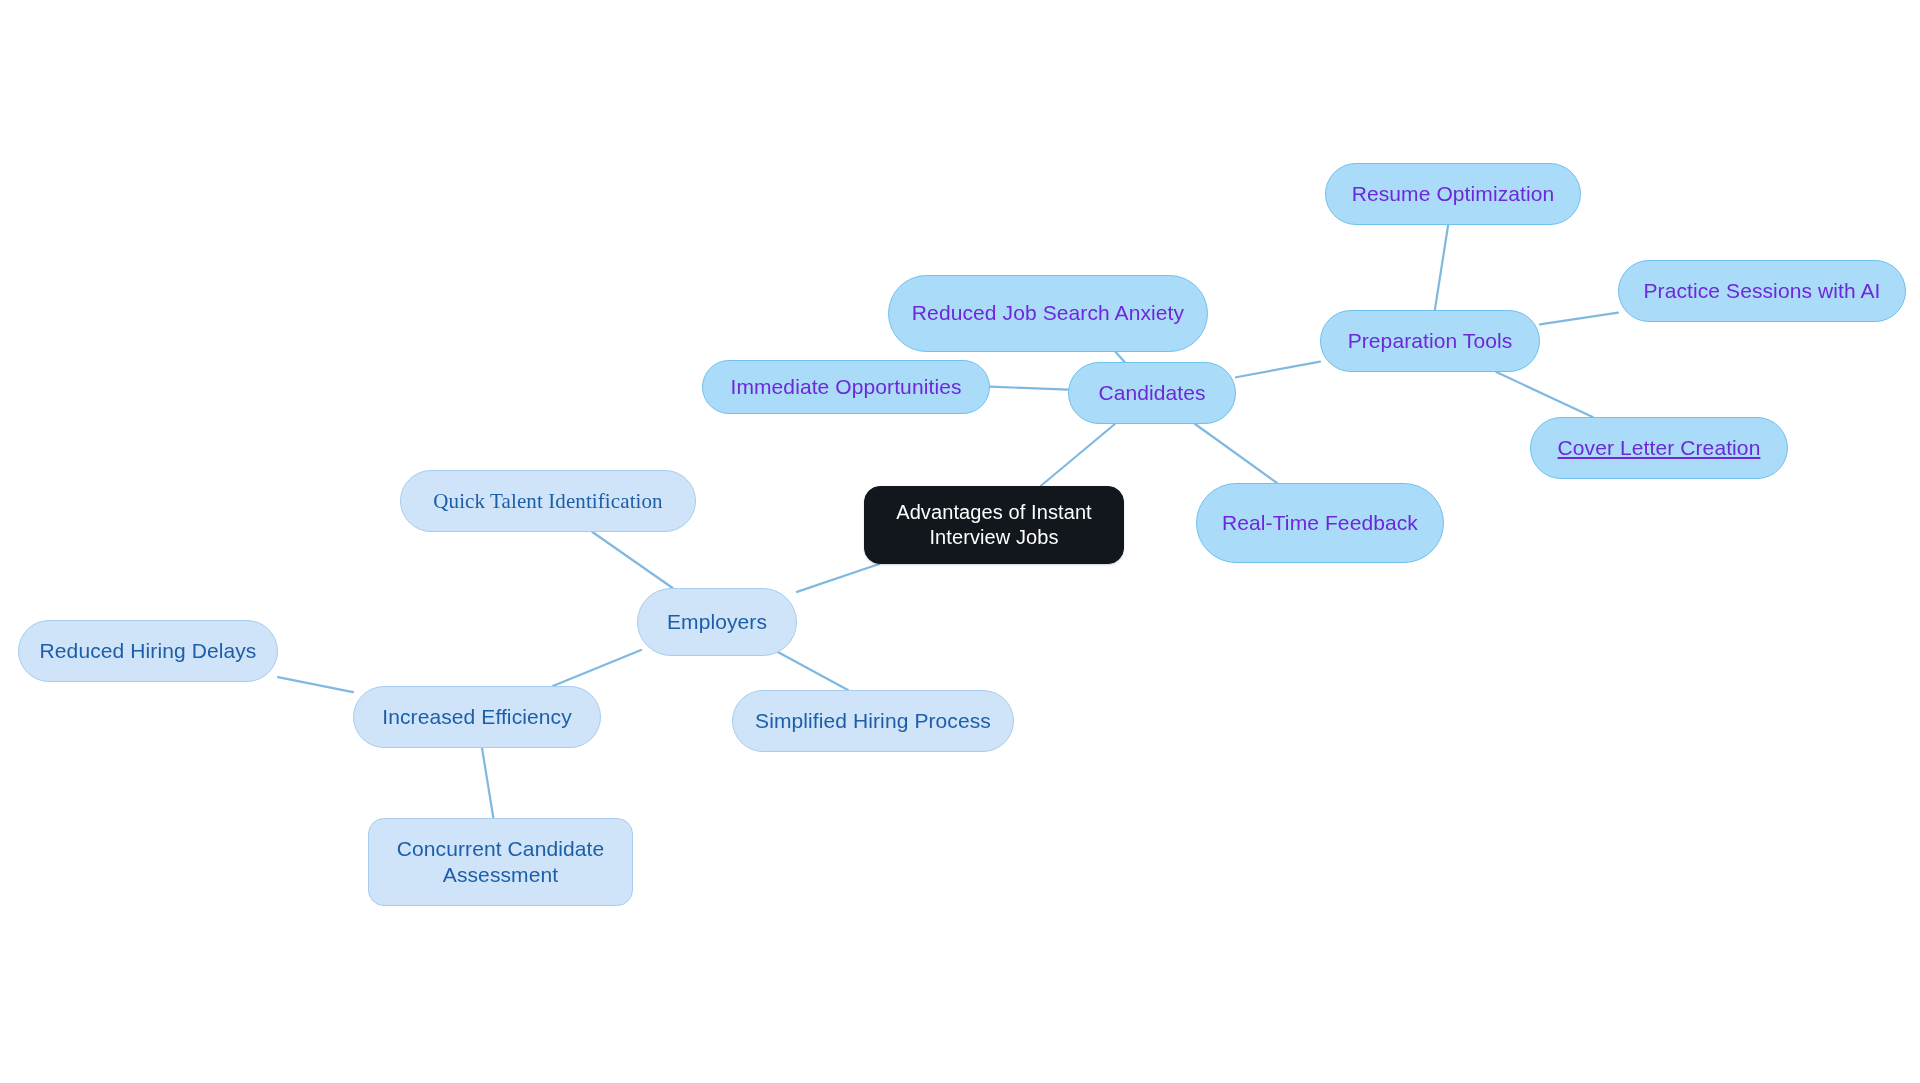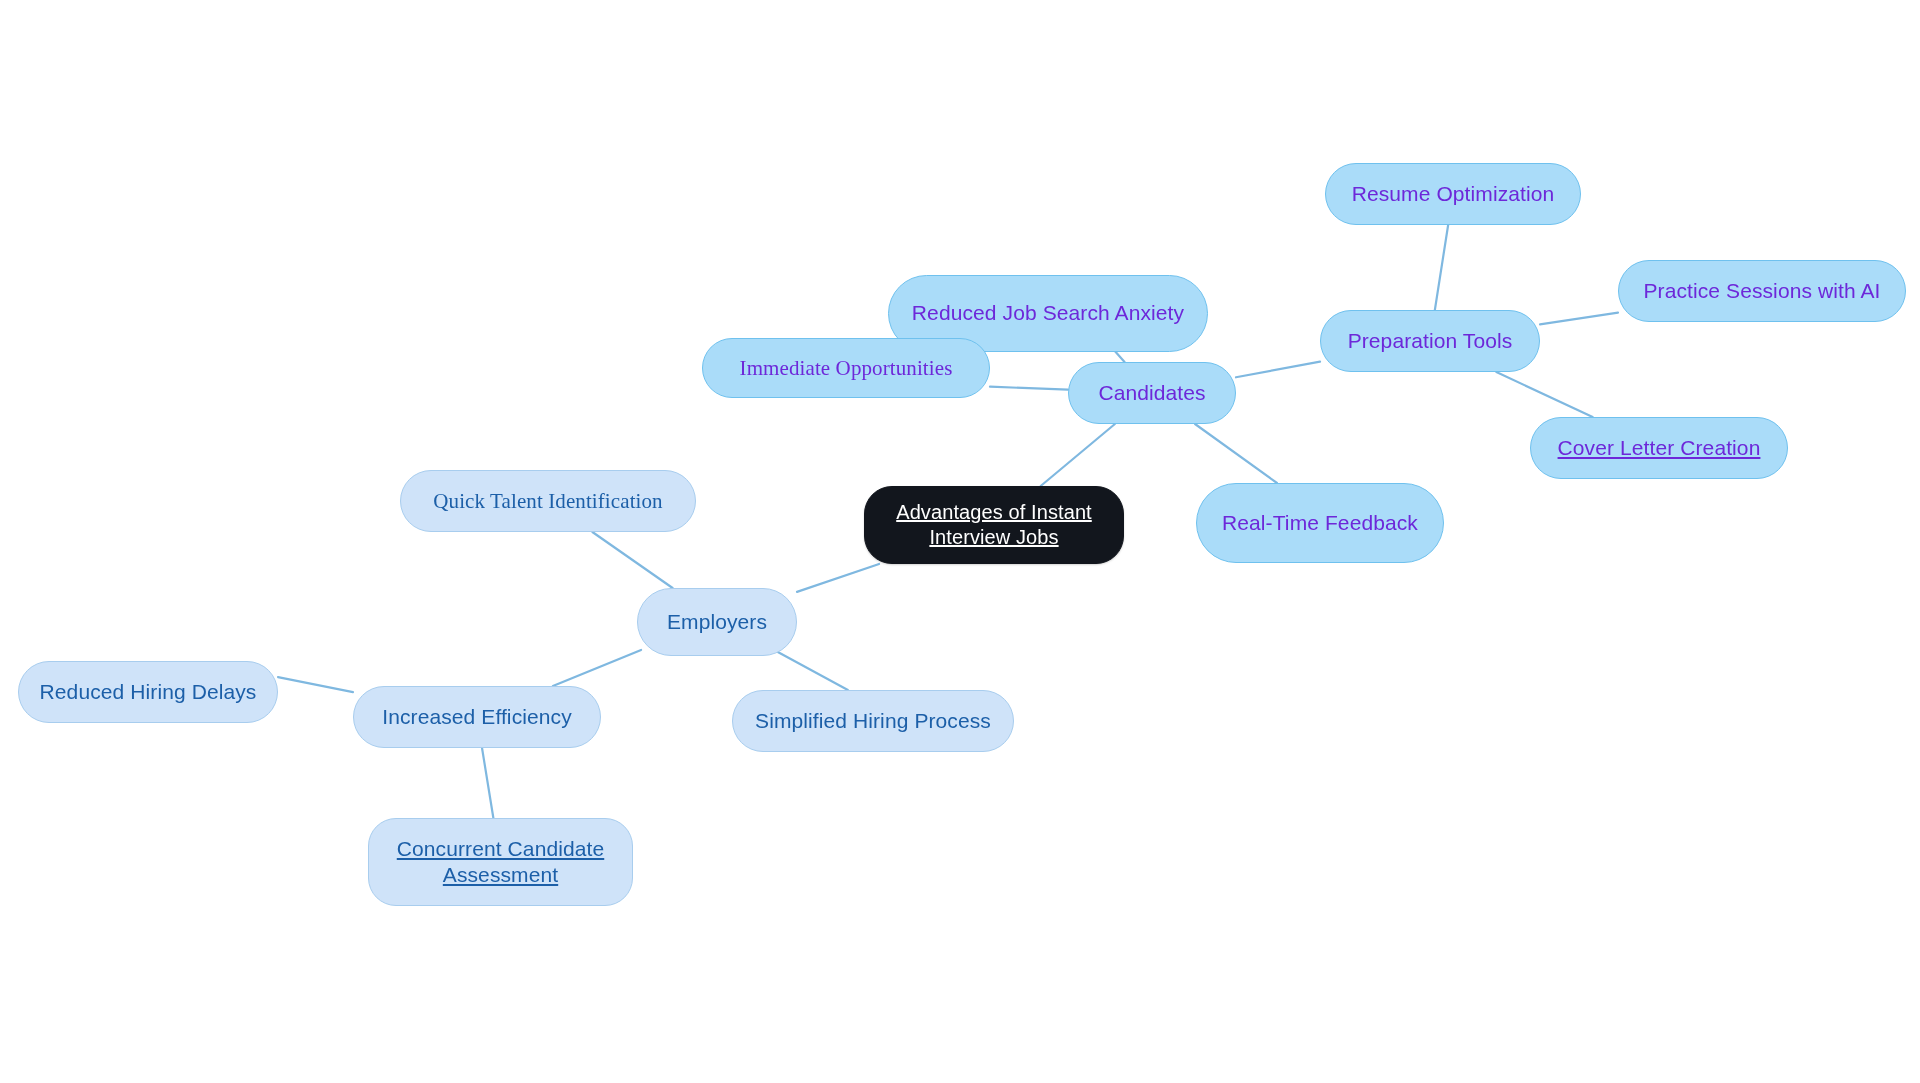--- a/index.html
+++ b/index.html
@@ -90,7 +90,7 @@
 Interview Jobs</div>
       <div class="node node-branch-a" style="left: 1068px; top: 362px; width: 168px; height: 62px;">Candidates</div>
       <div class="node node-branch-a" style="left: 888px; top: 240px; width: 320px; height: 77px; margin-top: 35px;">Reduced Job Search Anxiety</div>
-      <div class="node node-branch-a" style="left: 702px; top: 338px; width: 288px; height: 60px; font-family: Liberation Serif, serif;">Immediate Opportunities</div>
+      <div class="node node-branch-a" style="left: 702px; top: 360px; width: 288px; height: 54px;">Immediate Opportunities</div>
       <div class="node node-branch-a" style="left: 1196px; top: 483px; width: 248px; height: 80px;">Real-Time Feedback</div>
       <div class="node node-branch-a" style="left: 1320px; top: 310px; width: 220px; height: 62px;">Preparation Tools</div>
       <div class="node node-branch-a" style="left: 1325px; top: 163px; width: 256px; height: 62px;">Resume Optimization</div>

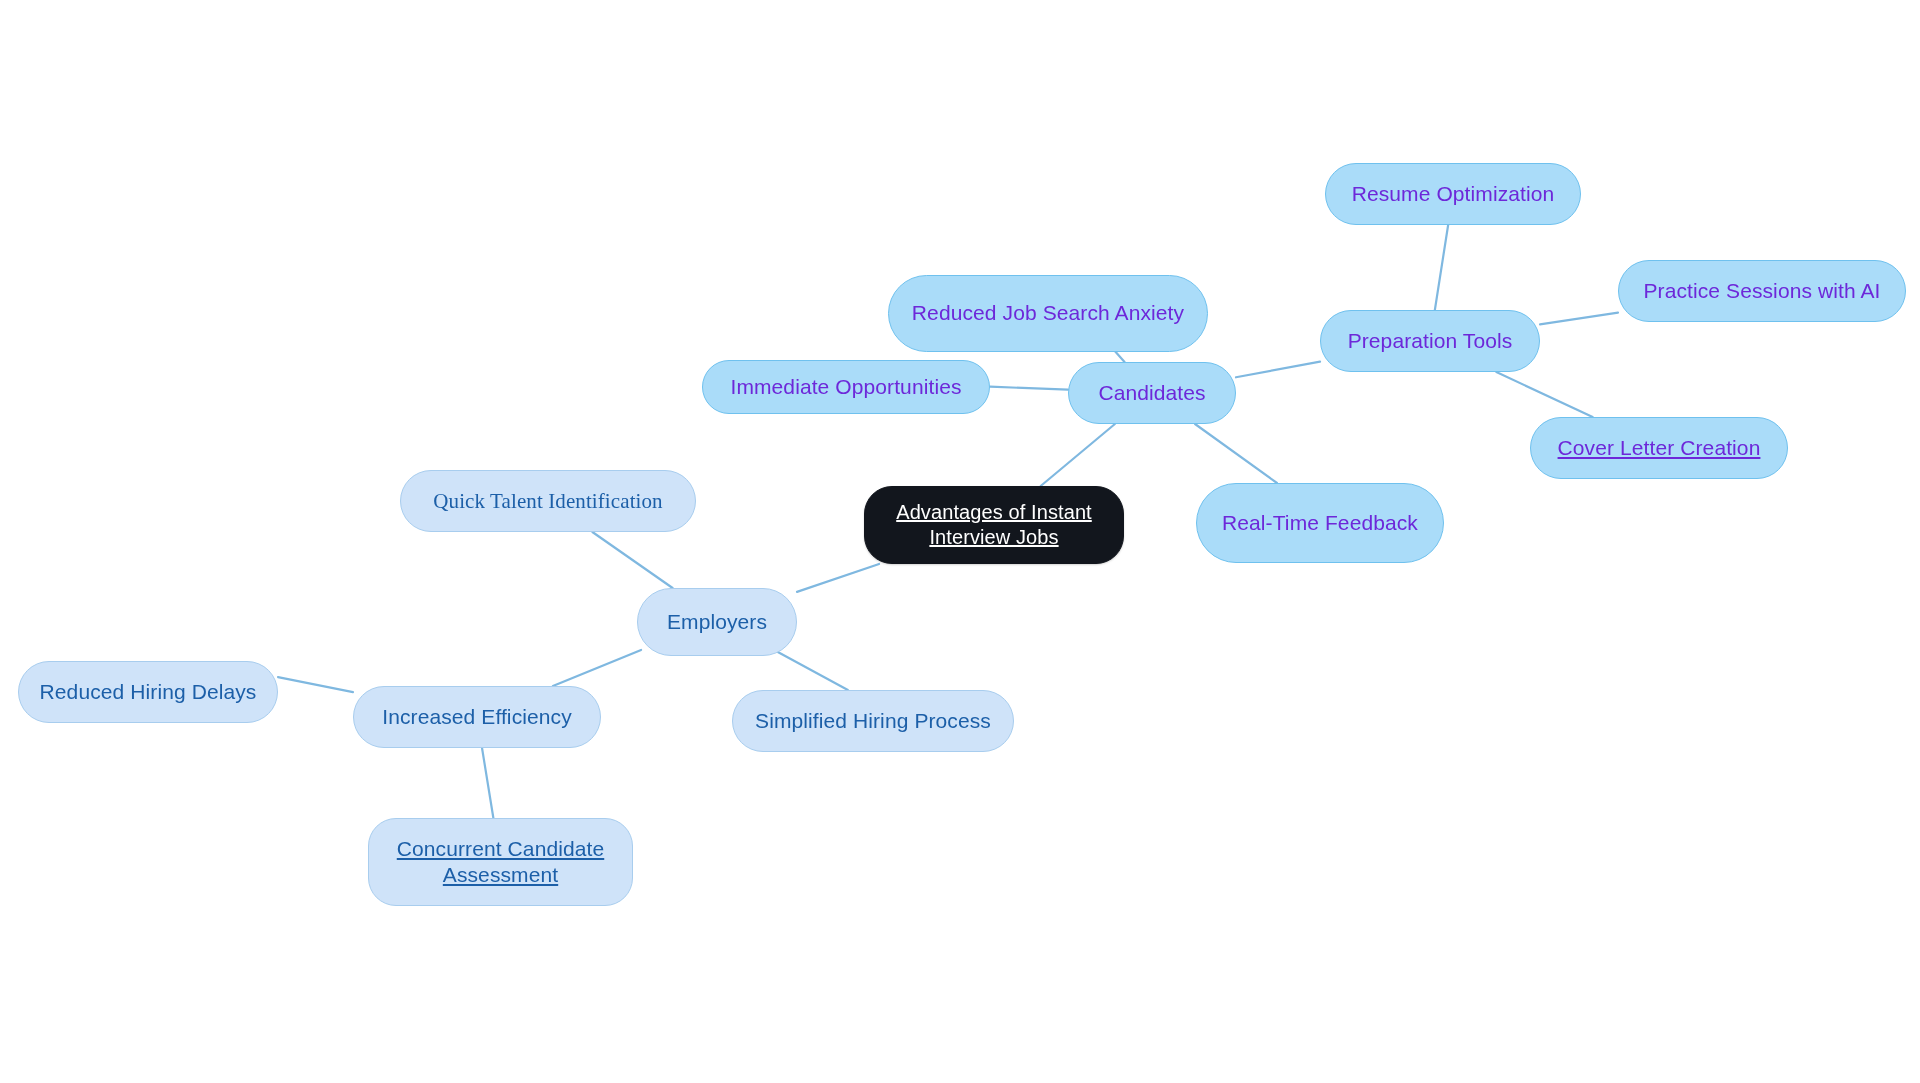--- a/index.html
+++ b/index.html
@@ -60,9 +60,8 @@
     font-size: 21px;
   }
   .node-multiline {
-    border-radius: 28px;
+    border-radius: 16px;
     line-height: 1.25;
-    text-decoration: underline;
   }
 </style>
 </head>

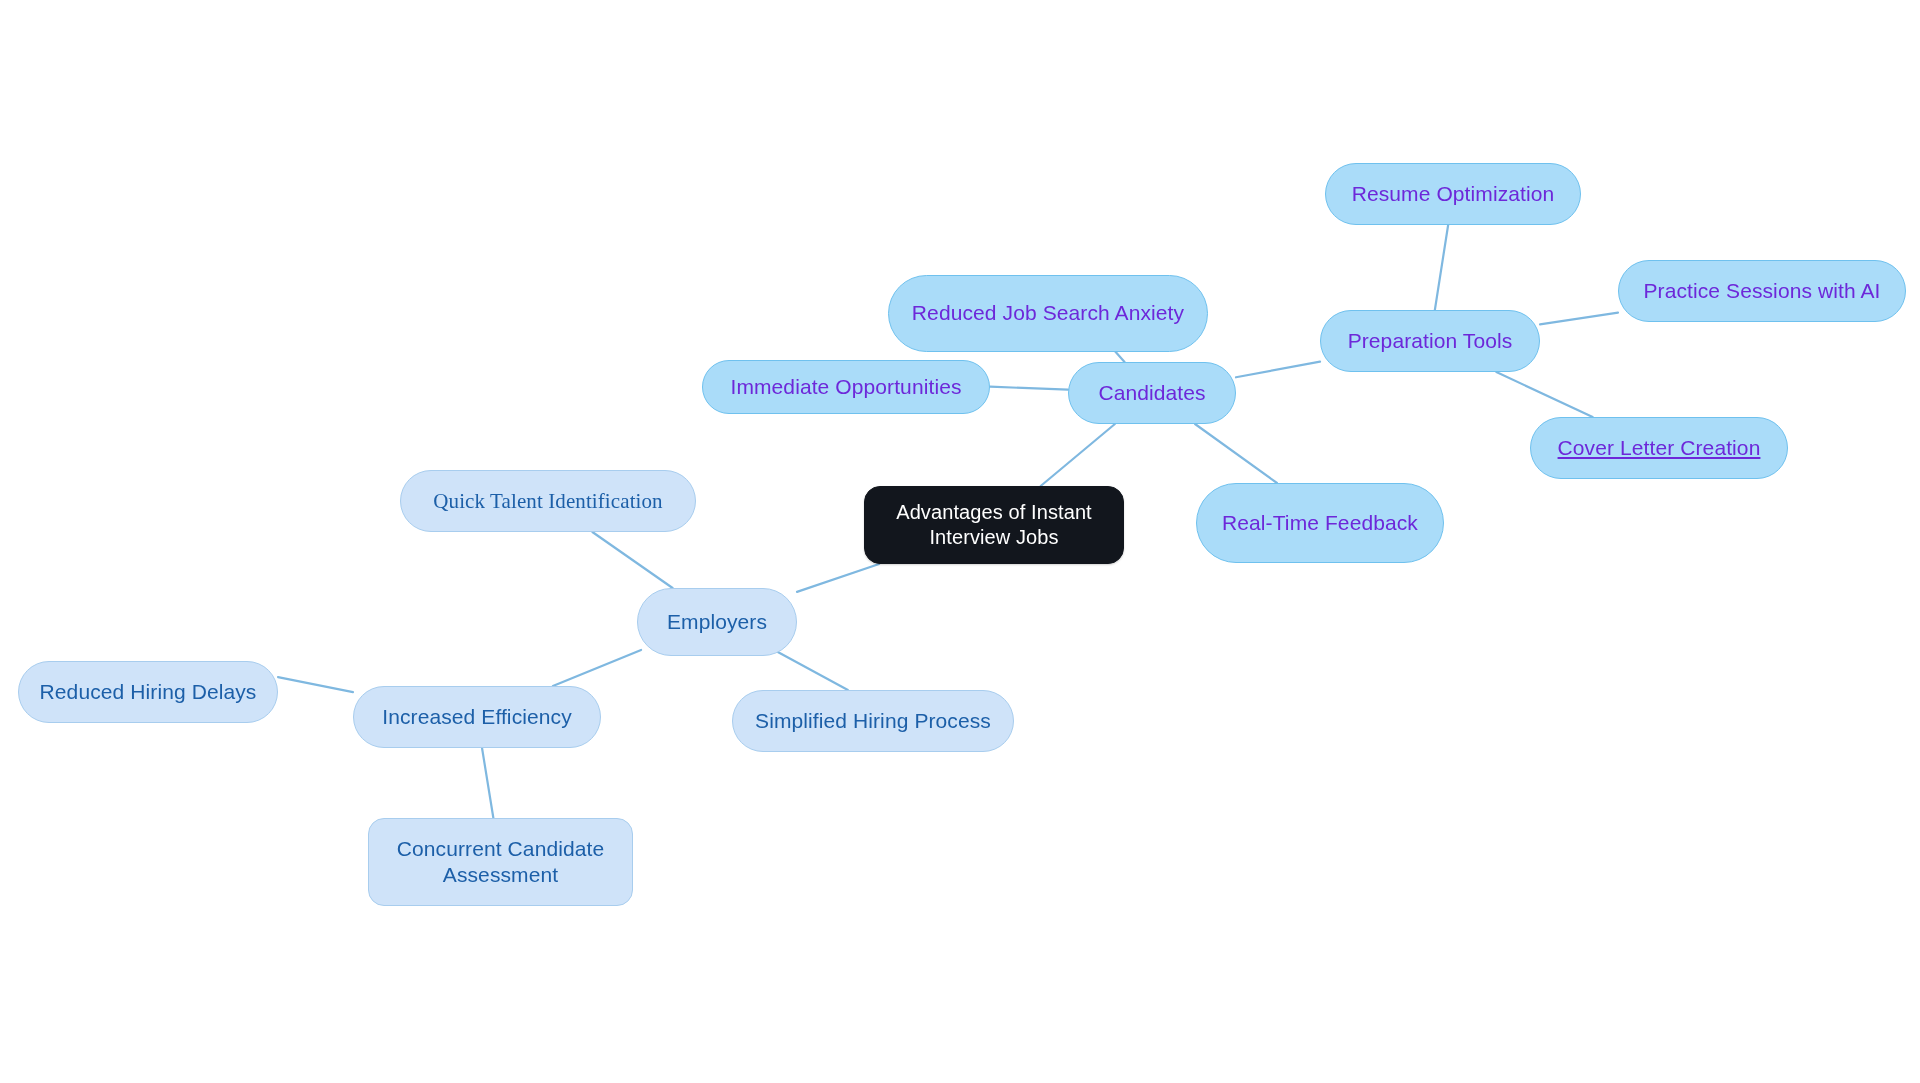--- a/index.html
+++ b/index.html
@@ -99,7 +99,7 @@
       <div class="node node-branch-b" style="left: 400px; top: 470px; width: 296px; height: 62px; font-family: Liberation Serif, serif;">Quick Talent Identification</div>
       <div class="node node-branch-b" style="left: 732px; top: 690px; width: 282px; height: 62px;">Simplified Hiring Process</div>
       <div class="node node-branch-b" style="left: 353px; top: 686px; width: 248px; height: 62px;">Increased Efficiency</div>
-      <div class="node node-branch-b" style="left: 18px; top: 620px; width: 260px; height: 62px; margin-top: 41px;">Reduced Hiring Delays</div>
+      <div class="node node-branch-b" style="left: 18px; top: 620px; width: 260px; height: 62px;">Reduced Hiring Delays</div>
       <div class="node node-branch-b node-multiline" style="left: 368px; top: 818px; width: 265px; height: 88px;">Concurrent Candidate
 Assessment</div>
     </div>

